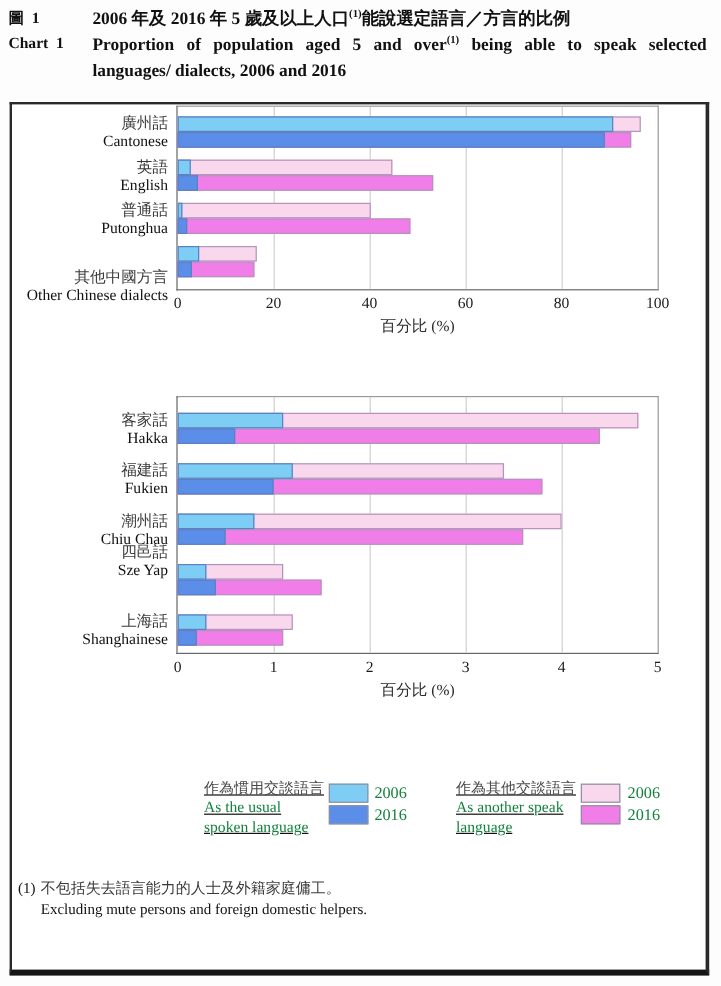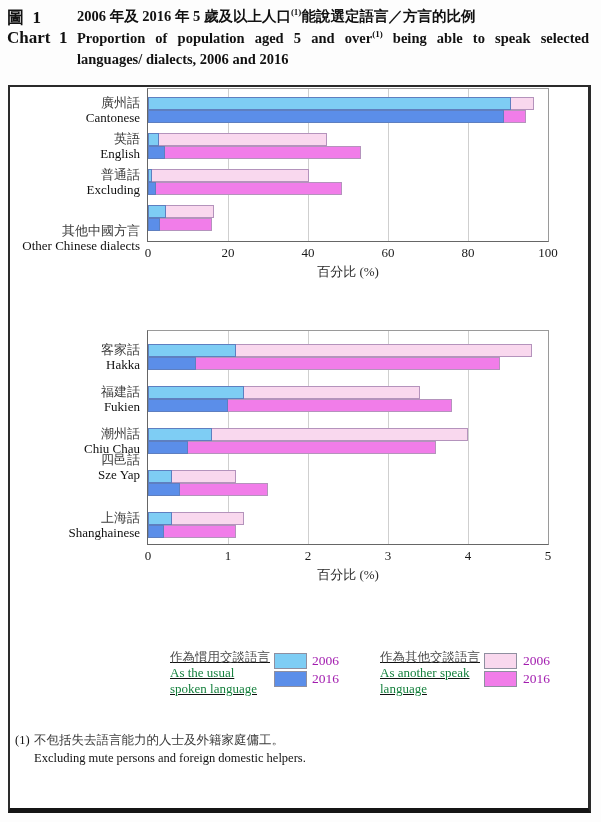--- a/index.html
+++ b/index.html
@@ -6,7 +6,7 @@
   .page{position:relative;width:601px;height:822px;background:#fdfdfd;overflow:hidden;
         font-family:"Liberation Serif","DejaVu Serif",serif;color:#111;}
   .title-row{position:absolute;left:0;width:601px;}
-  .fig-label{position:absolute;left:7px;font-weight:bold;font-size:17px;white-space:pre;}
+  .fig-label{position:absolute;left:7px;font-weight:bold;font-size:13px;white-space:pre;}
   .title-text{position:absolute;left:77px;width:512px;font-weight:bold;font-size:14.5px;line-height:21px;}
   .title-justify{text-align:justify;text-align-last:justify;}
   sup{font-size:9px;line-height:0;}

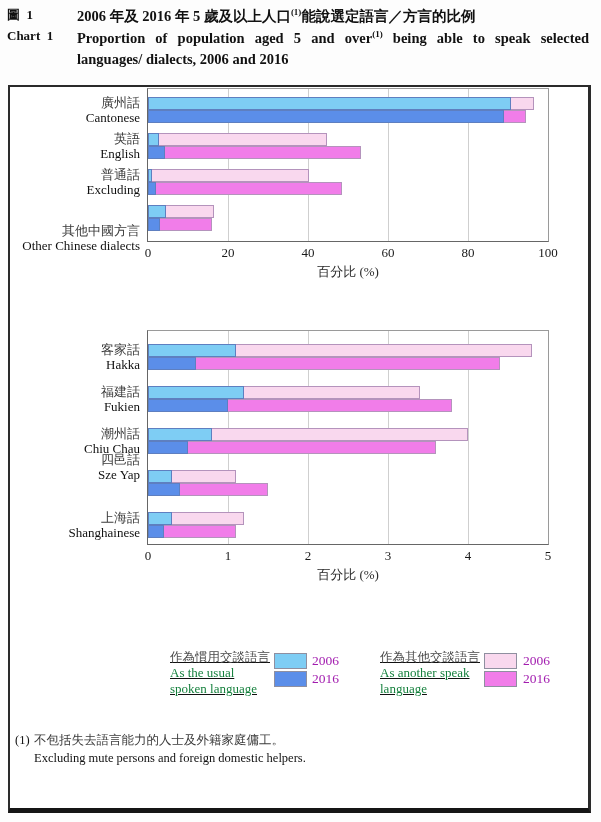--- a/index.html
+++ b/index.html
@@ -85,7 +85,7 @@
         <div class="bar usual" style="top: 93px; left: 0px; width: 7.6px; background: rgb(91, 142, 233); border: 1px solid rgb(94, 127, 192);"></div>
         <div class="cat-label" style="top: 78px;">
           <div class="cat-zh">普通話</div>
-          <div class="cat-en">Excluding</div>
+          <div class="cat-en">Putonghua</div>
         </div>
         <div class="bar" style="top: 116px; left: 0px; width: 65.6px; background: rgb(249, 216, 238); border: 1px solid rgb(180, 147, 188);"></div>
         <div class="bar usual" style="top: 116px; left: 0px; width: 17.6px; background: rgb(126, 205, 244); border: 1px solid rgb(94, 127, 192);"></div>

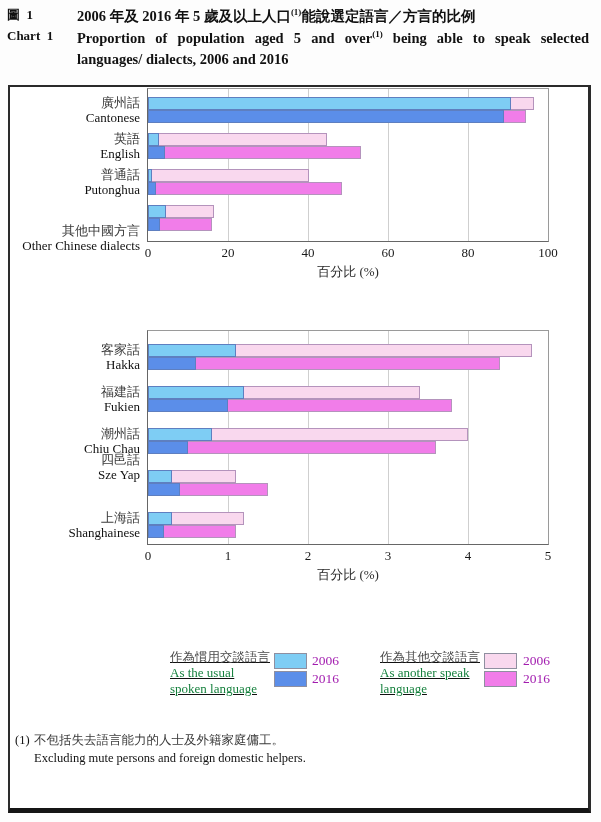--- a/index.html
+++ b/index.html
@@ -26,7 +26,7 @@
   .legend-zh{color:#4a4a4a;}
   .legend-en{color:#15803d;font-size:13px;}
   .swatch{position:absolute;width:33px;height:16px;box-sizing:border-box;border:1px solid #8f8fa0;}
-  .year-label{position:absolute;font-size:13.5px;color:#a21caf;}
+  .year-label{position:absolute;font-size:13.5px;color:#15803d;}
   .footnote{position:absolute;font-size:12.5px;line-height:18px;}
   .footnote-marker{position:absolute;left:5px;top:0;}
   .footnote-lines{position:absolute;left:24px;top:0;width:520px;}

